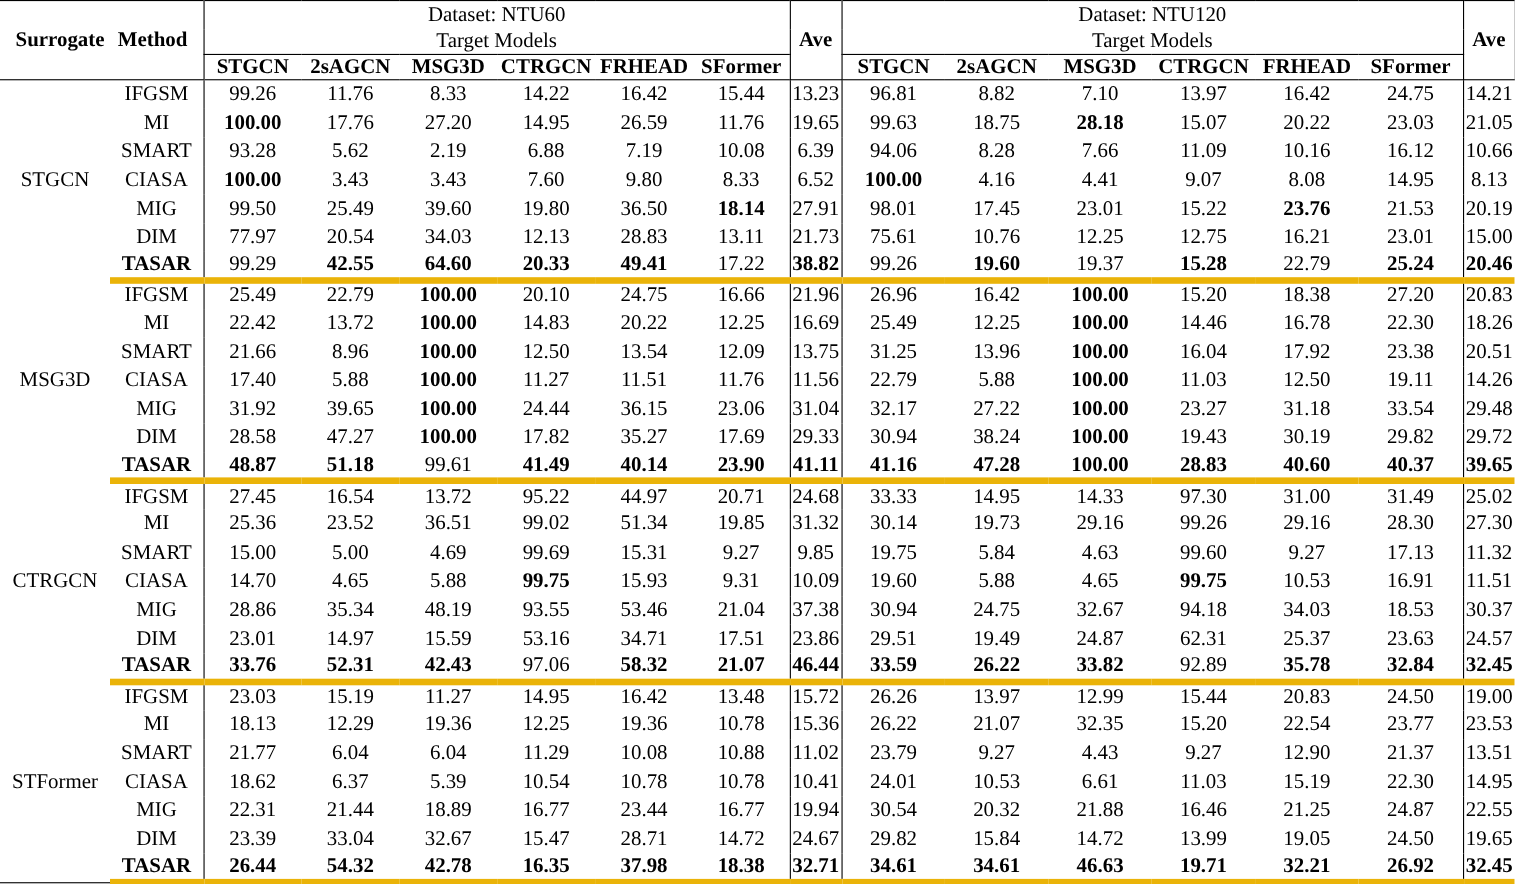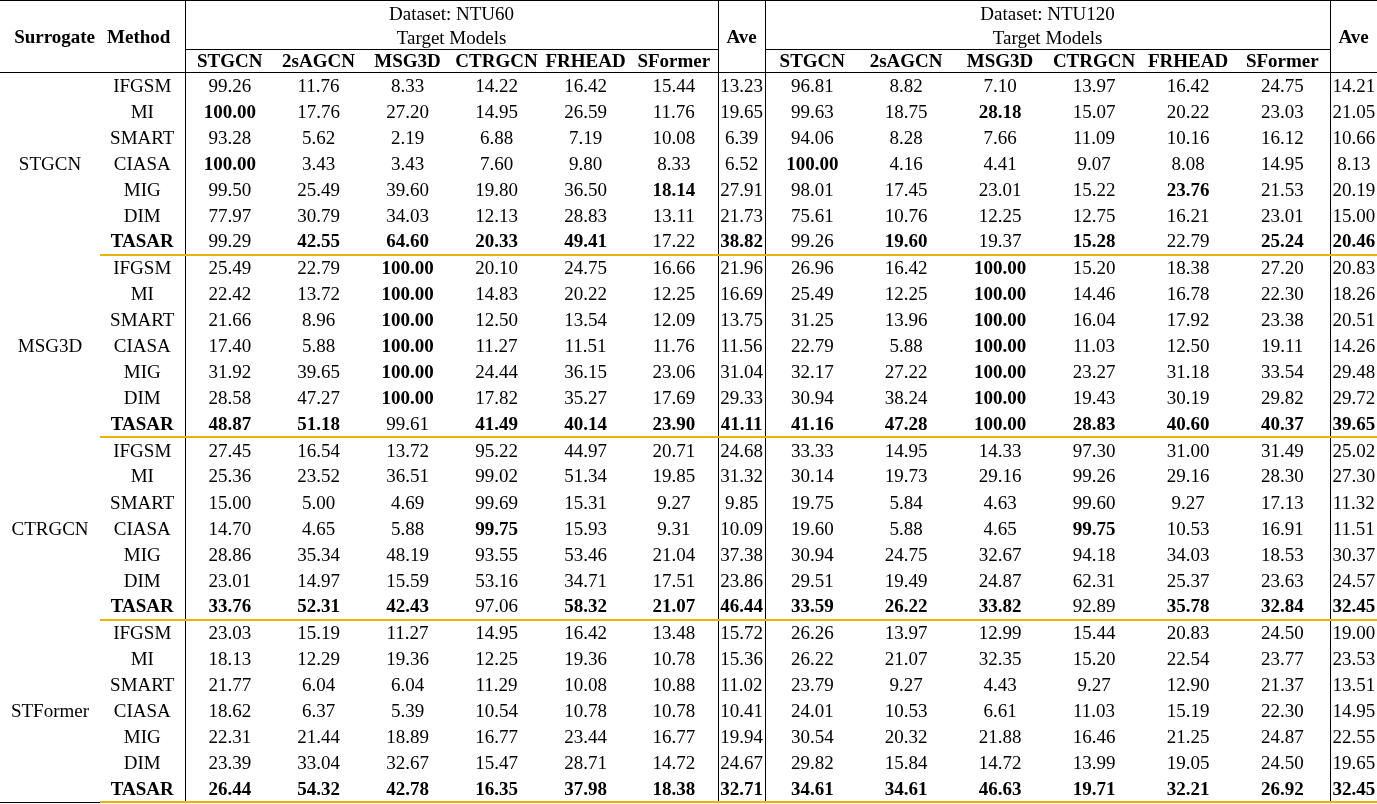--- a/index.html
+++ b/index.html
@@ -176,7 +176,7 @@
       <tr>
         <td class="method">DIM</td>
         <td class="vl">77.97</td>
-        <td class="">30.79</td>
+        <td class="">20.54</td>
         <td class="">34.03</td>
         <td class="">12.13</td>
         <td class="">28.83</td>

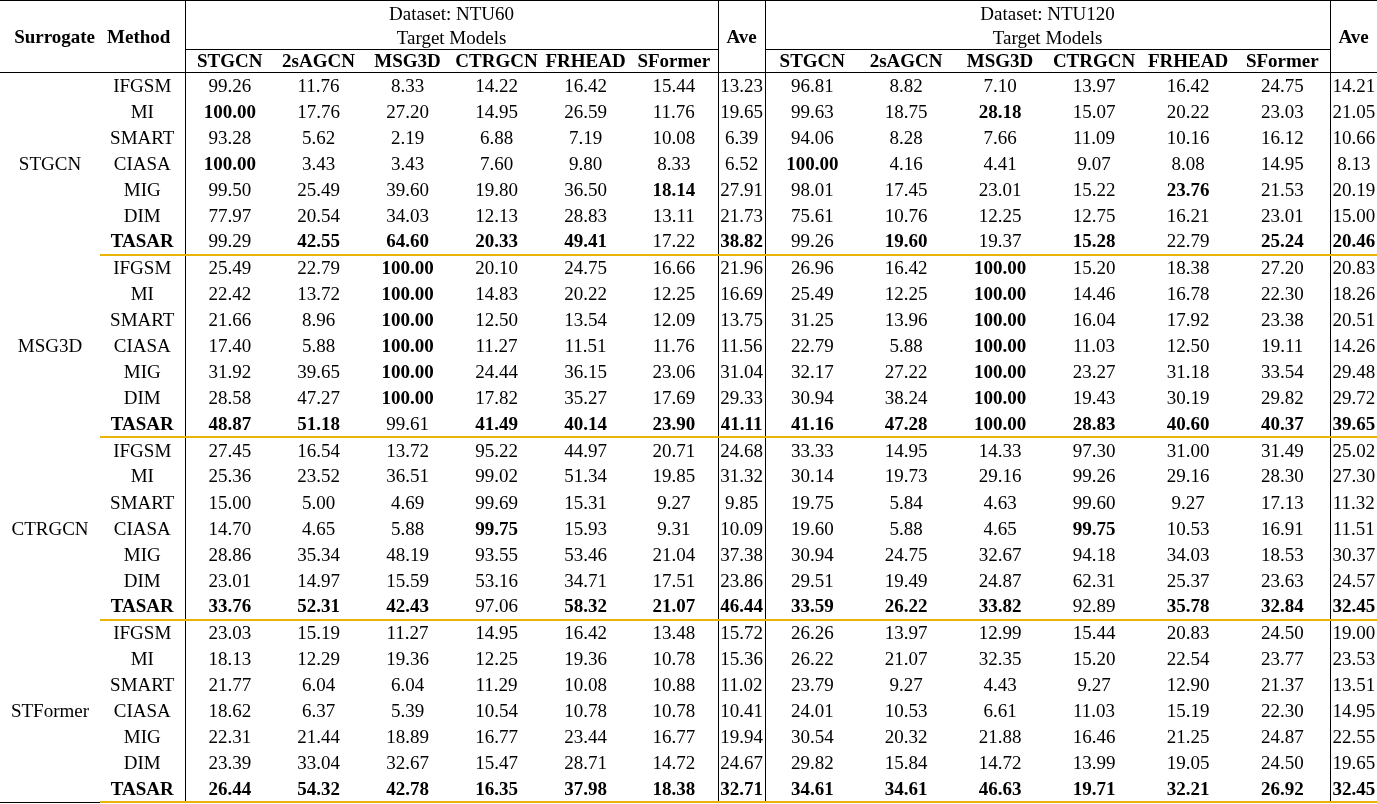--- a/index.html
+++ b/index.html
@@ -31,7 +31,7 @@
   .redge { border-right: 1.5px solid #000; margin-top: 32px; }
   .hdr-bottom { border-bottom: 1.5px solid #000; font-weight: bold; }
   .tm  { border-bottom: 1px solid #000; }
-  tr.block-end td { border-bottom: 2px solid #eab308; font-family: Liberation Serif, serif; }
+  tr.block-end td { border-bottom: 6px solid #eab308; font-family: Liberation Serif, serif; }
   .b { font-weight: bold; }
   .corner span { margin: 0 6px; }
 </style>

